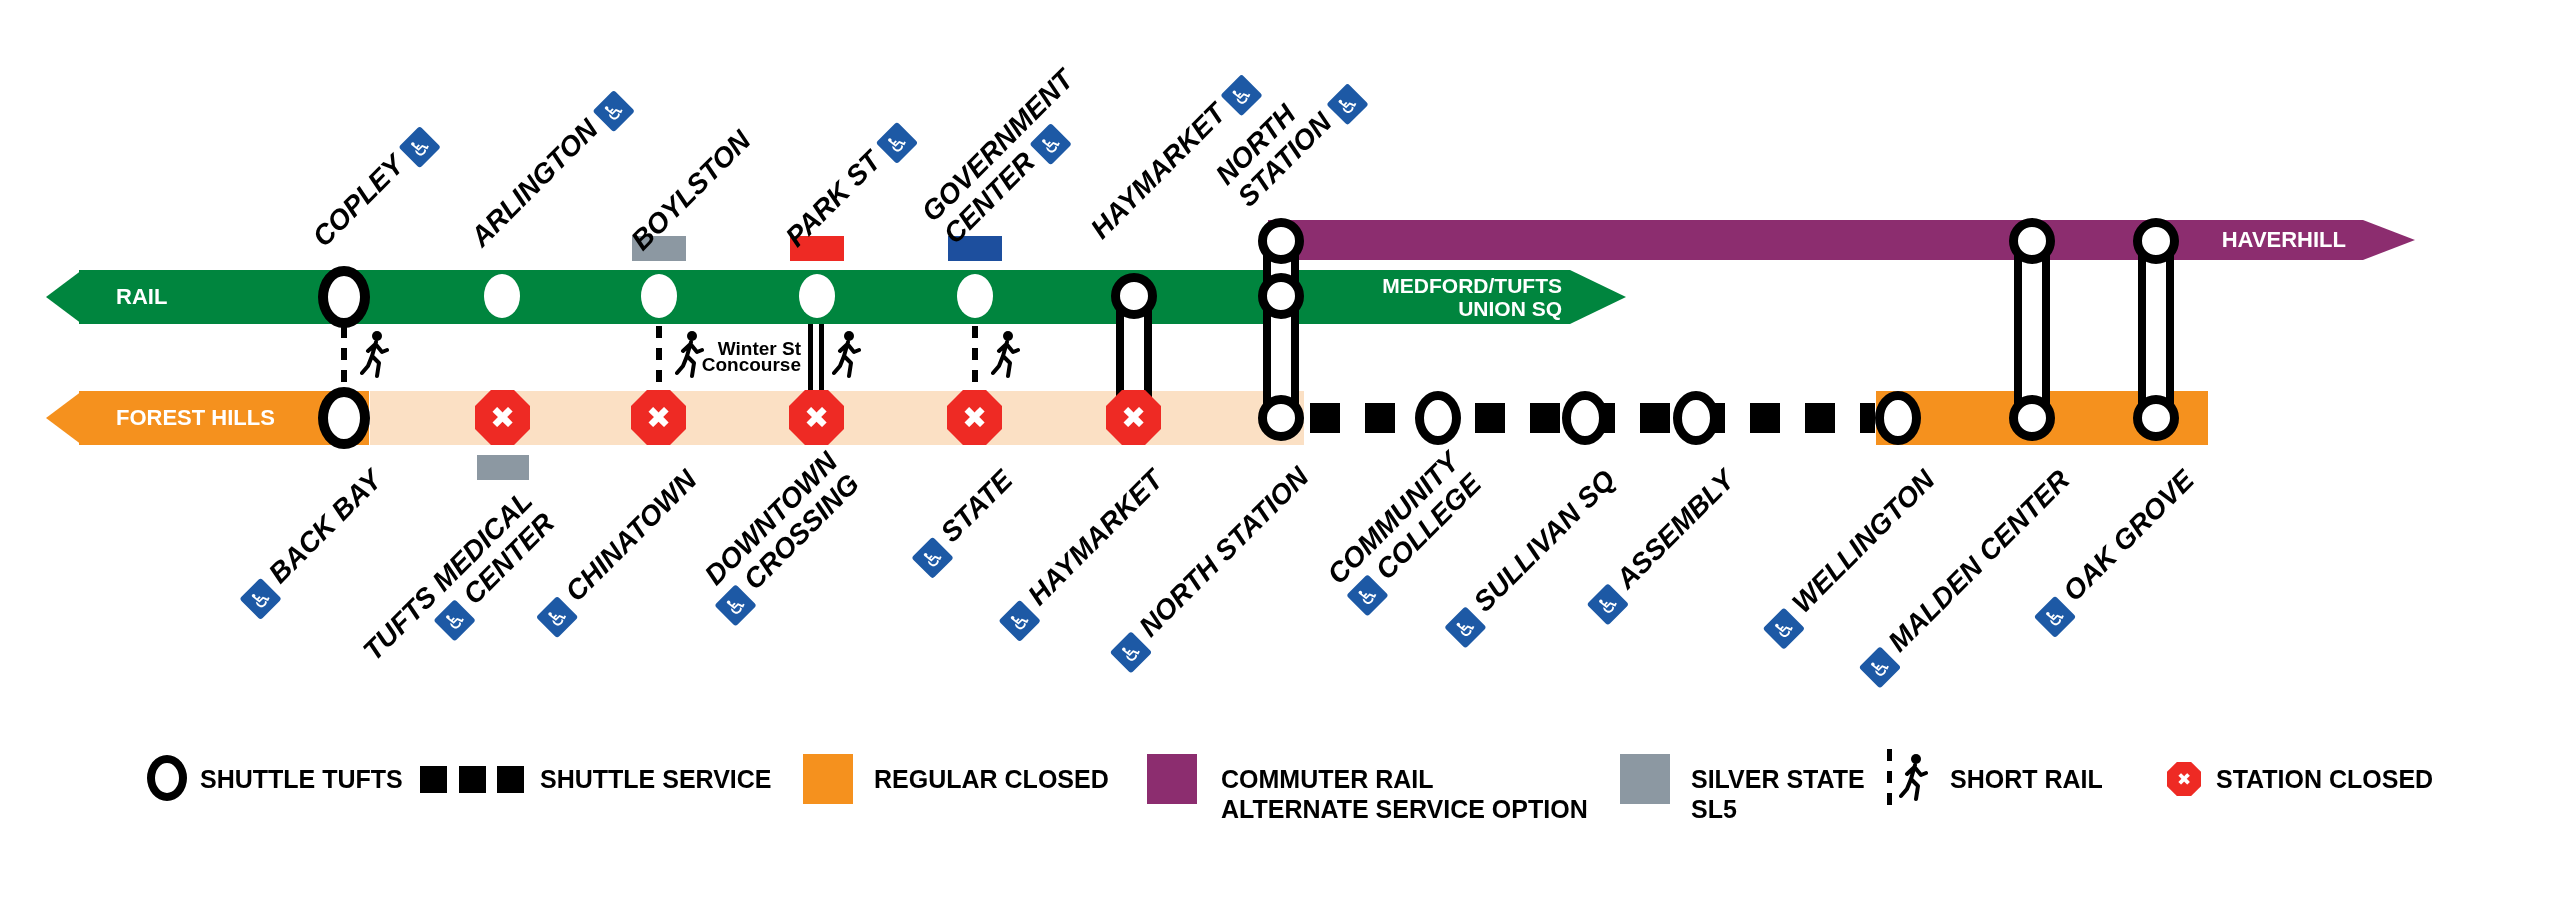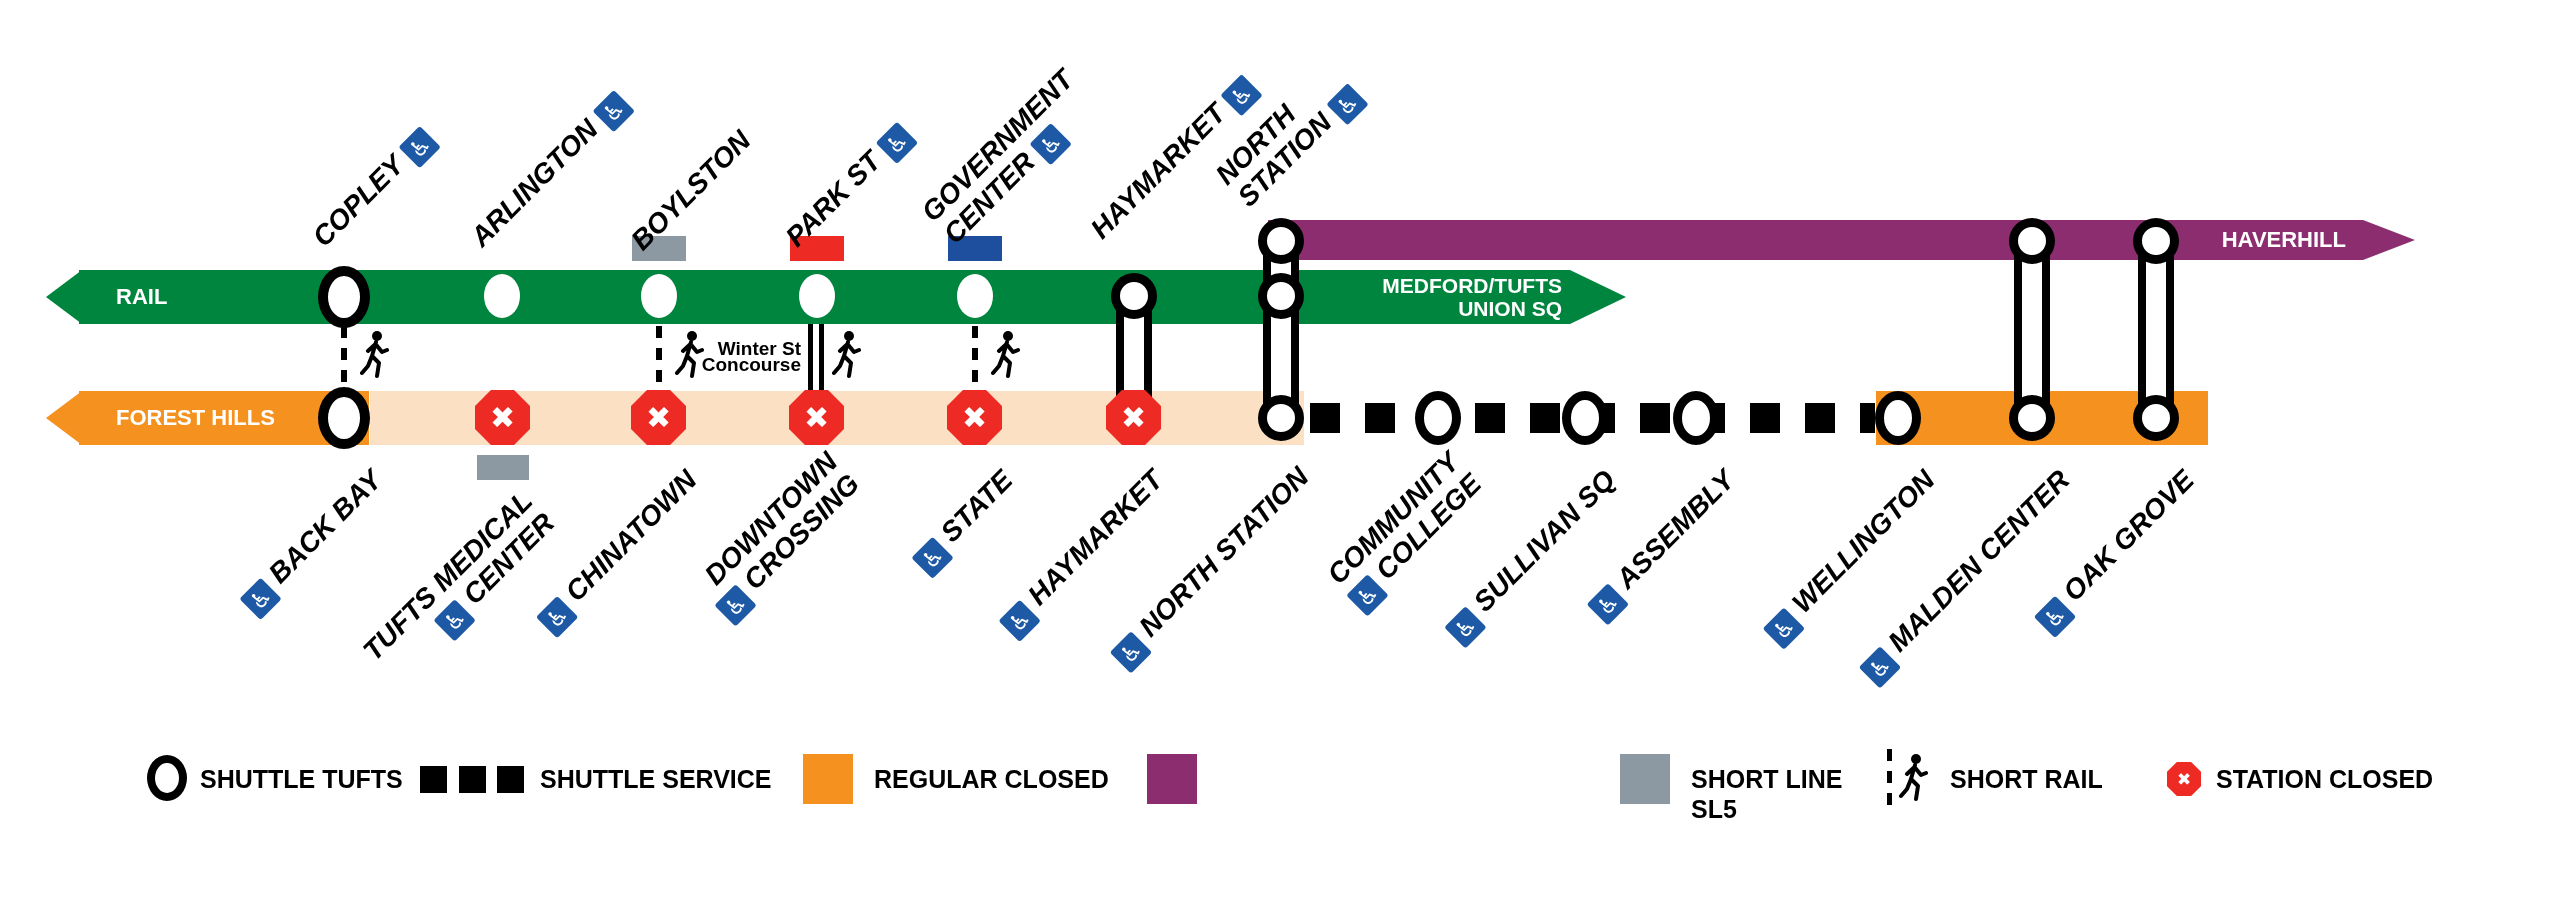--- a/index.html
+++ b/index.html
@@ -227,6 +227,7 @@
       </div>
       <div class="legend-icon" style="left:1147px; top:754px; width:50px; height:50px; background:#8C2D6F;"></div>
       <div class="legend-text" style="left:1221px; top:764px;">
+        <div>COMMUTER RAIL</div>
       </div>
       <div class="legend-icon" style="left:1620px; top:754px; width:50px; height:50px; background:#8C98A2;"></div>
       <div class="legend-text" style="left:1691px; top:764px;">

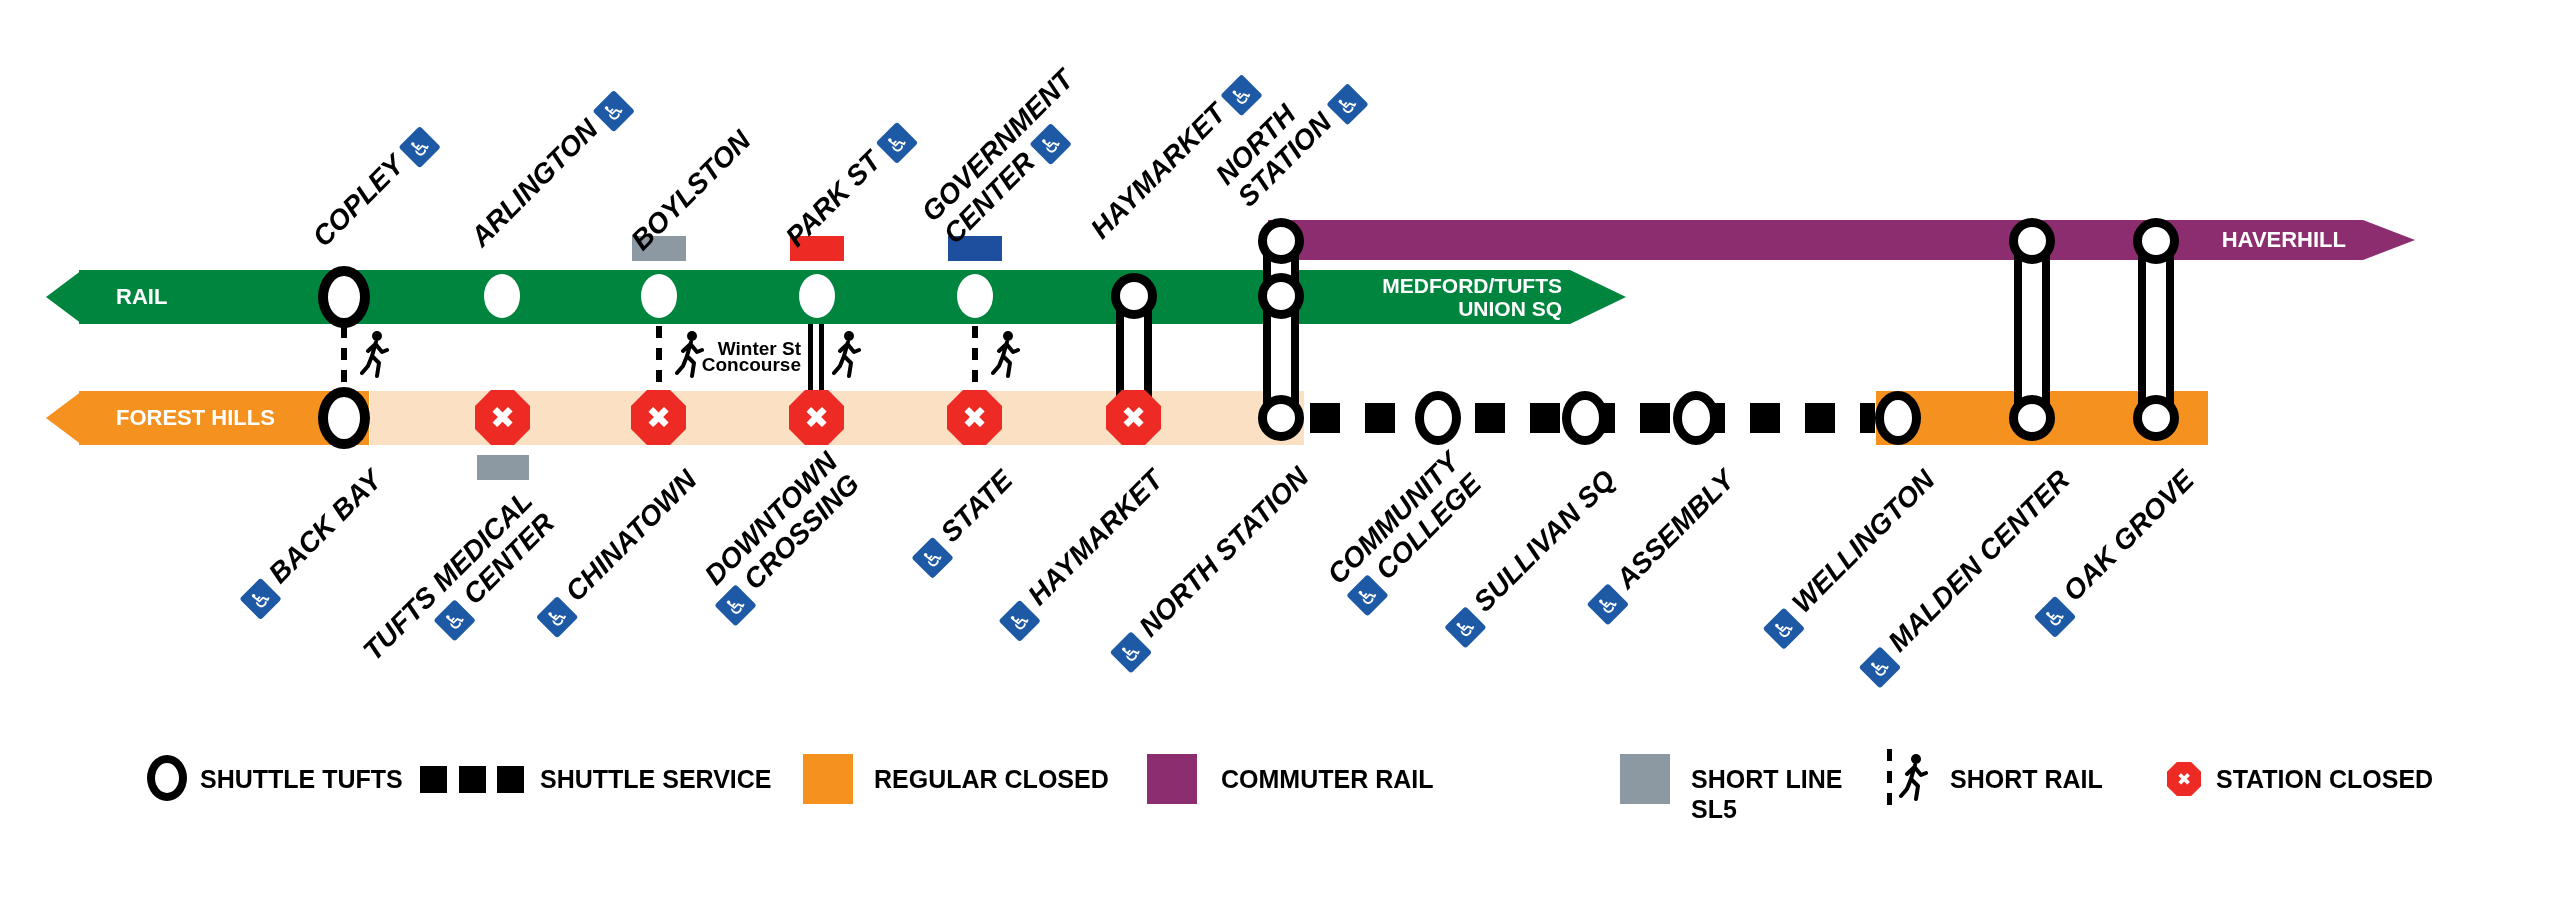--- a/index.html
+++ b/index.html
@@ -231,7 +231,7 @@
       </div>
       <div class="legend-icon" style="left:1620px; top:754px; width:50px; height:50px; background:#8C98A2;"></div>
       <div class="legend-text" style="left:1691px; top:764px;">
-        <div>SHORT LINE</div>
+        <div>SILVER STATE</div>
         <div>SL5</div>
       </div>
       <div class="legend-icon vdash" style="left:1887px; top:749px; width:5px; height:57px;"></div>

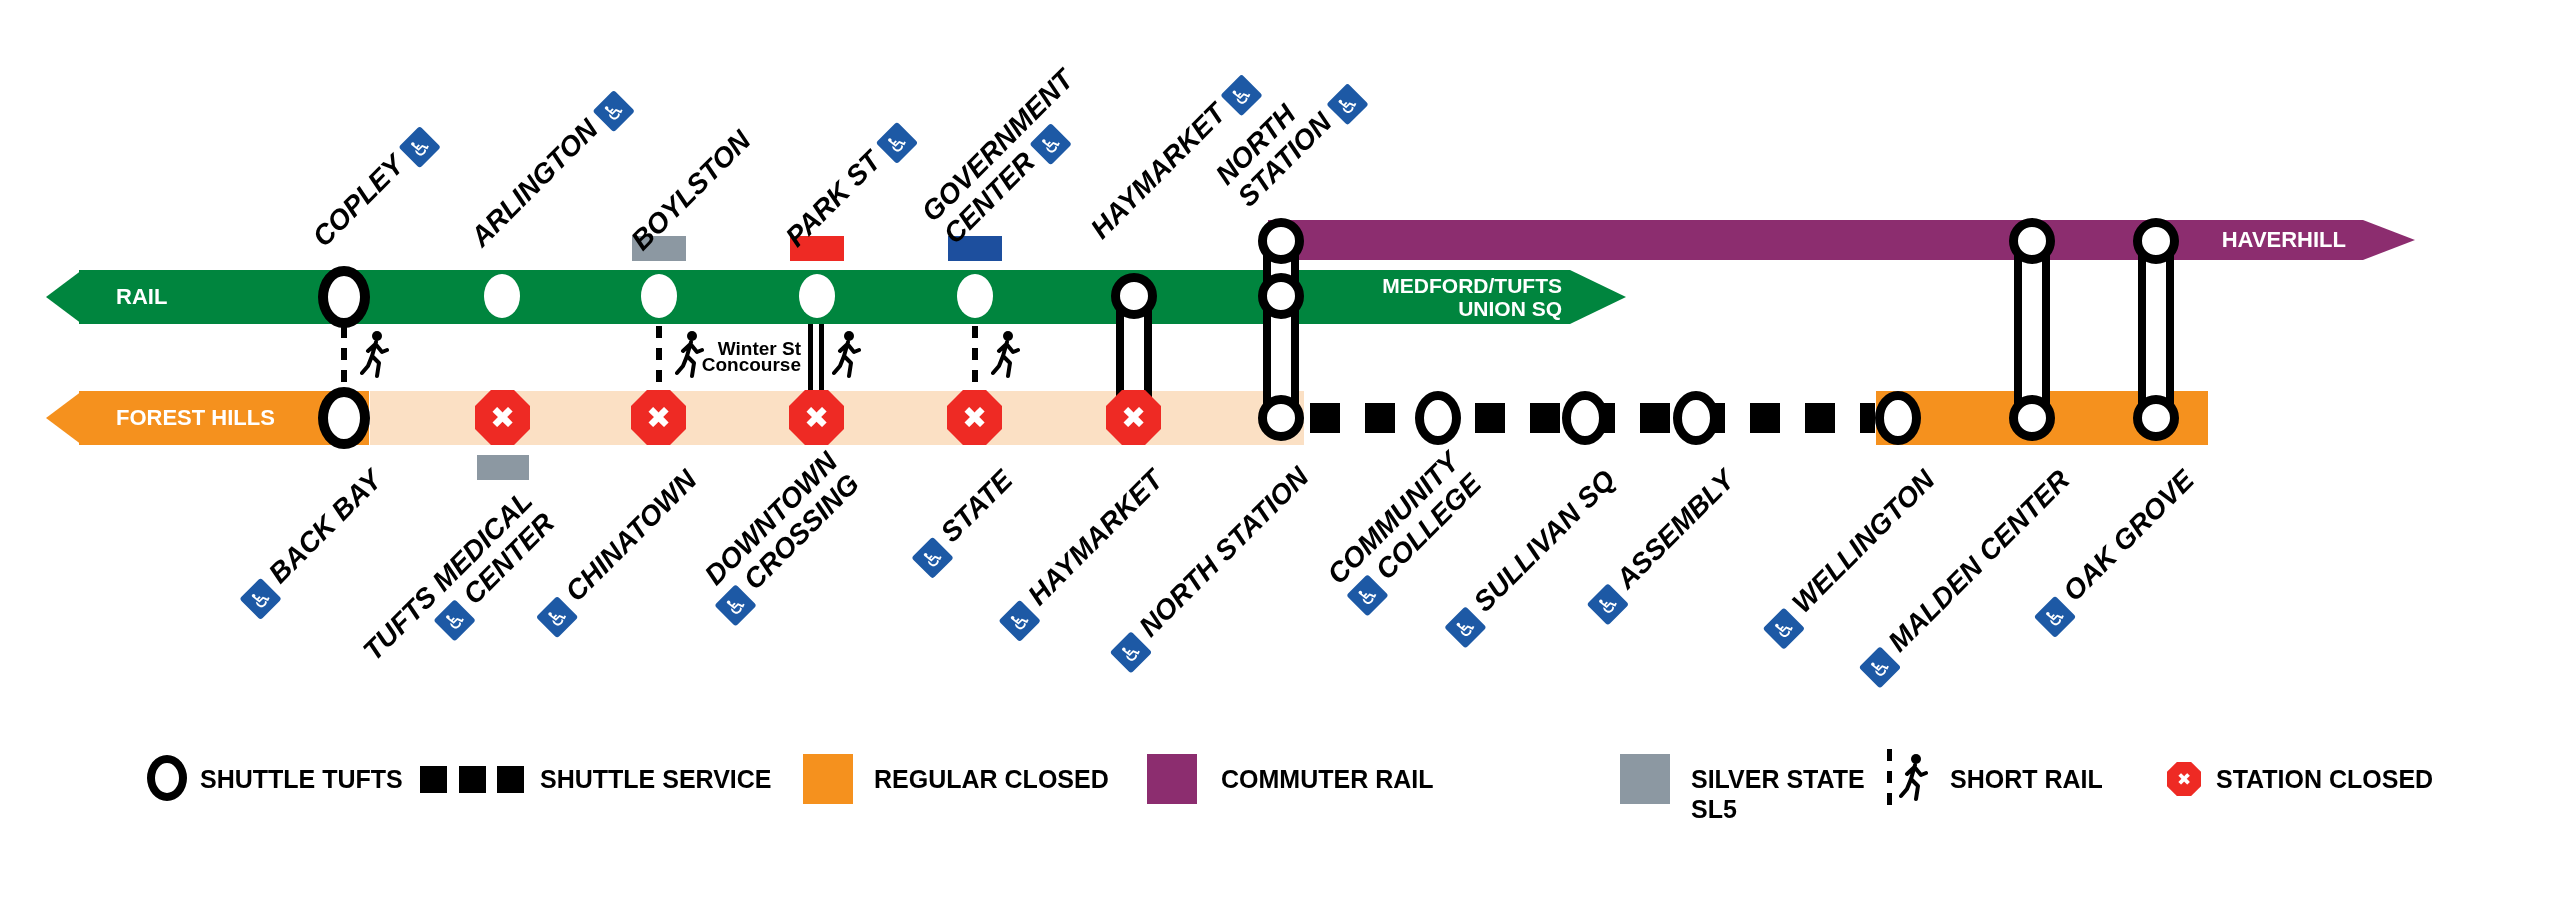--- a/index.html
+++ b/index.html
@@ -228,6 +228,7 @@
       <div class="legend-icon" style="left:1147px; top:754px; width:50px; height:50px; background:#8C2D6F;"></div>
       <div class="legend-text" style="left:1221px; top:764px;">
         <div>COMMUTER RAIL</div>
+        <div>ALTERNATE SERVICE OPTION</div>
       </div>
       <div class="legend-icon" style="left:1620px; top:754px; width:50px; height:50px; background:#8C98A2;"></div>
       <div class="legend-text" style="left:1691px; top:764px;">

